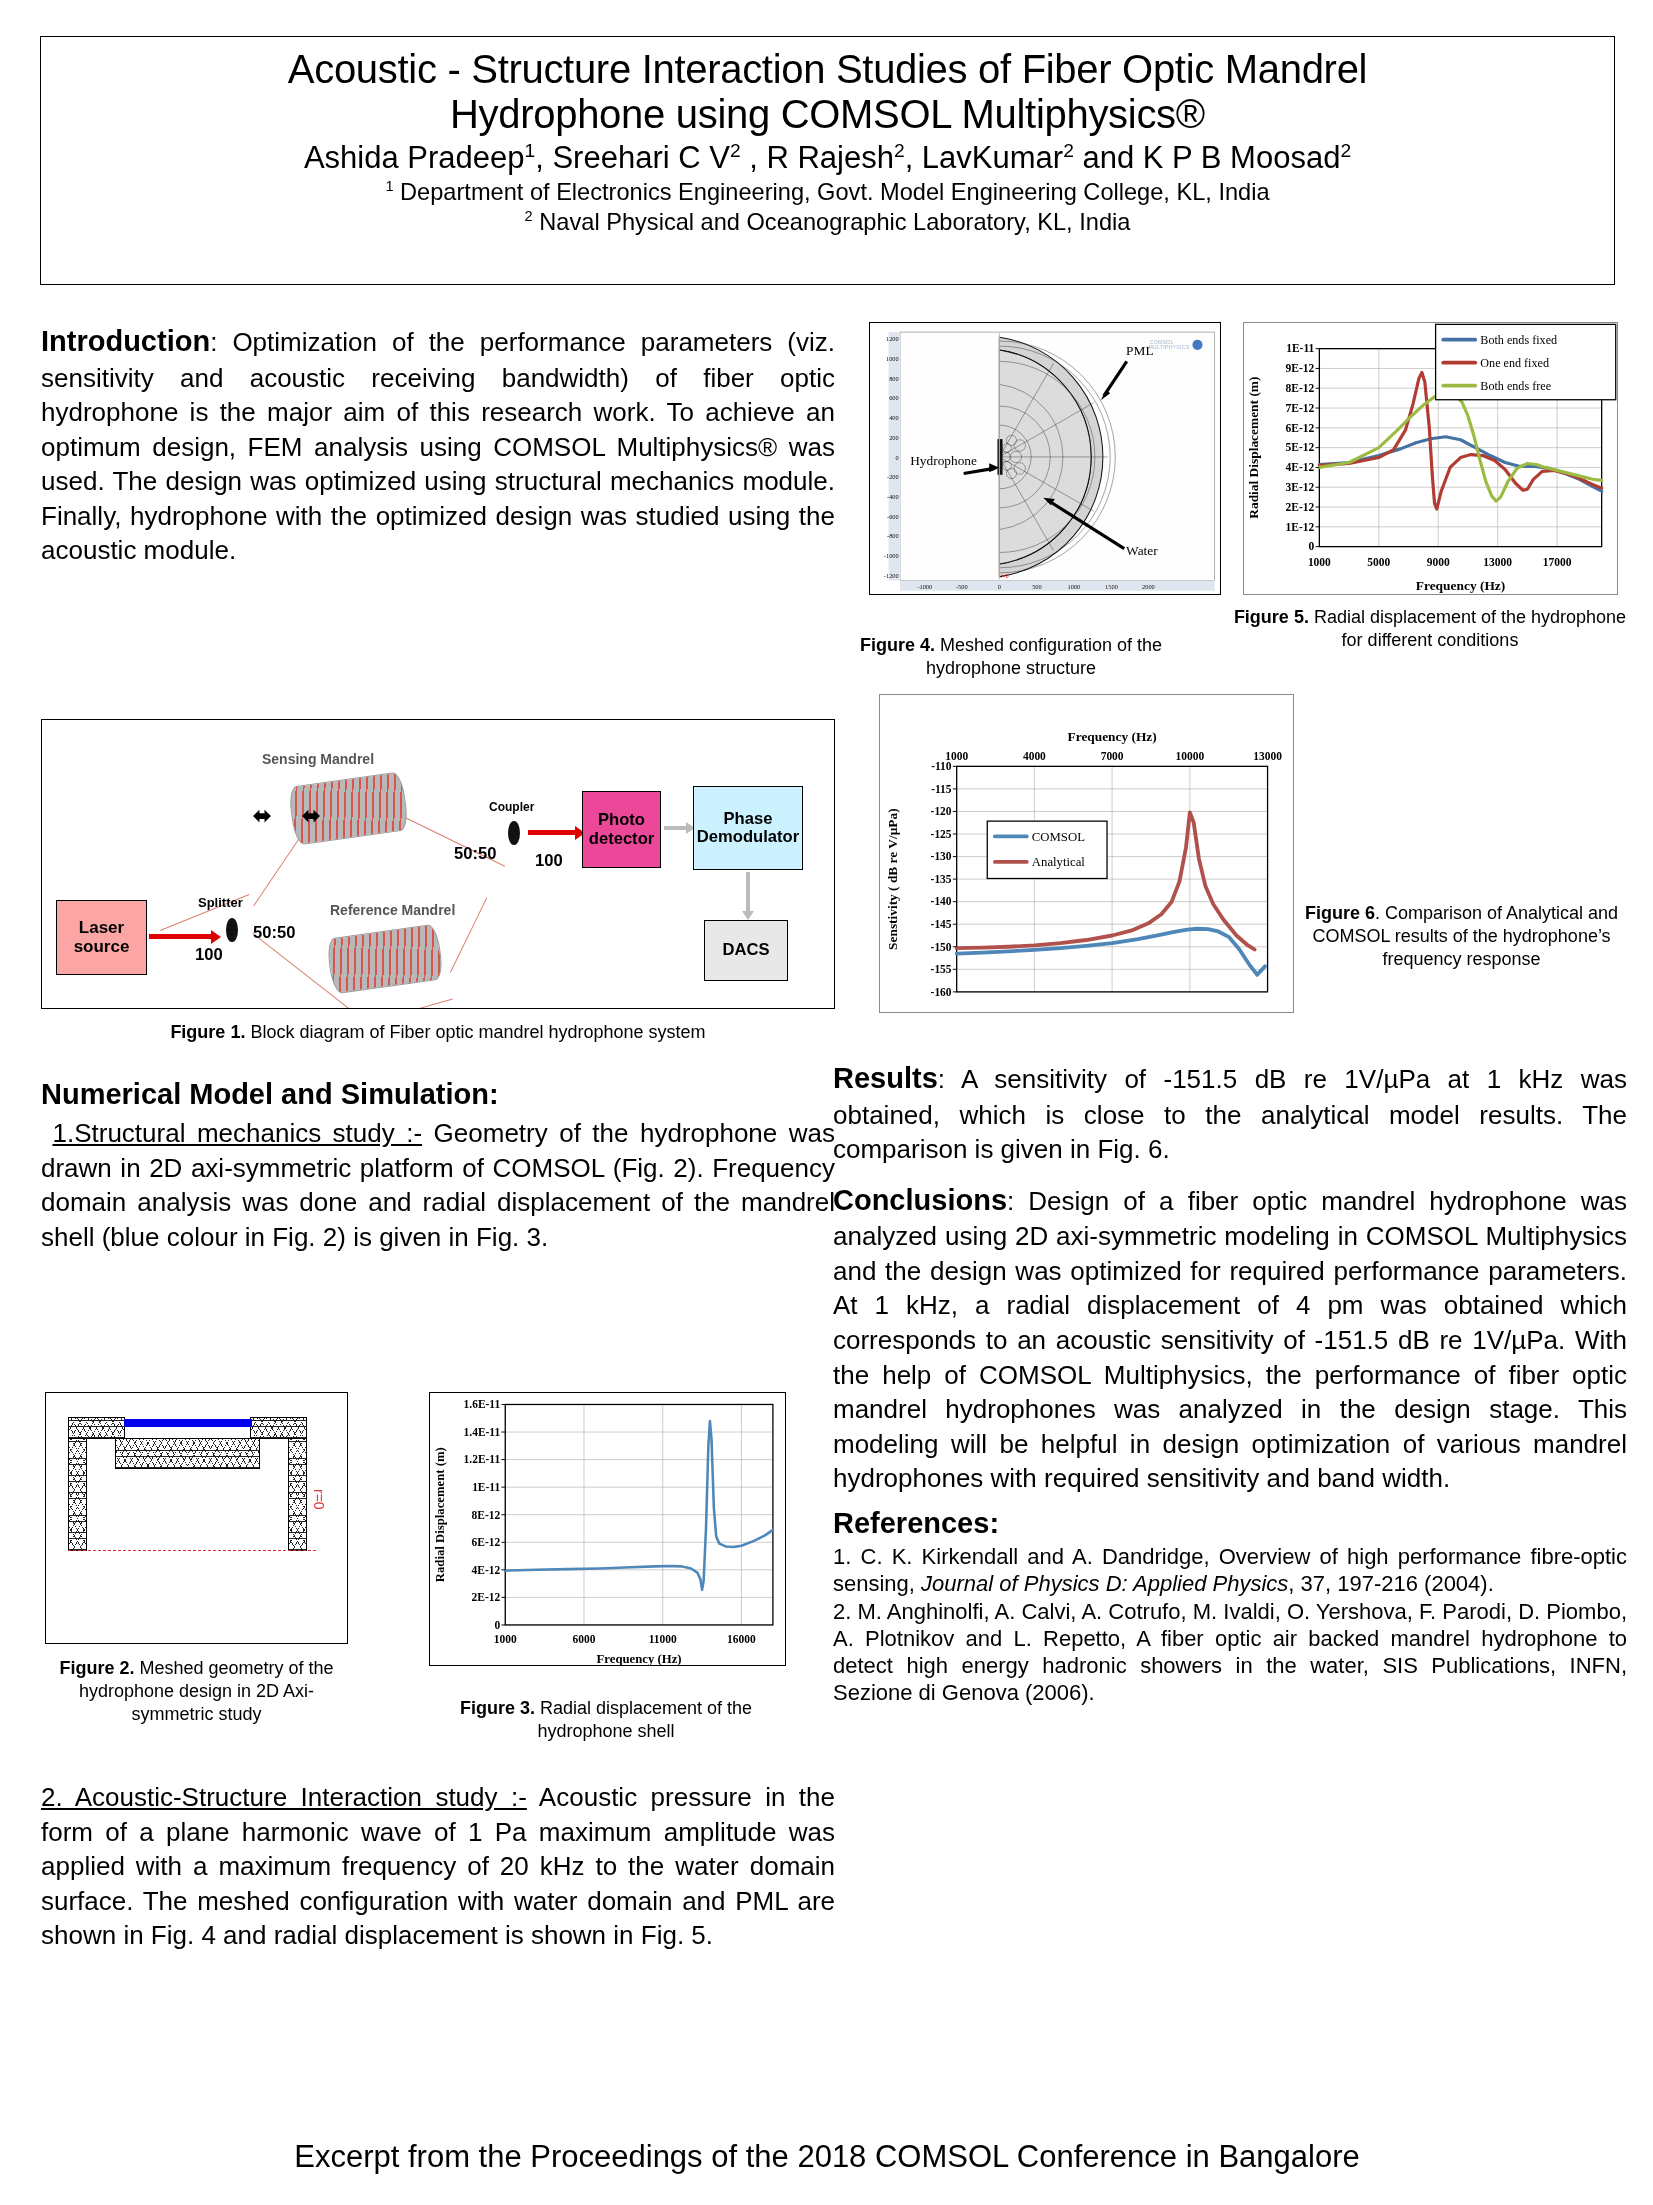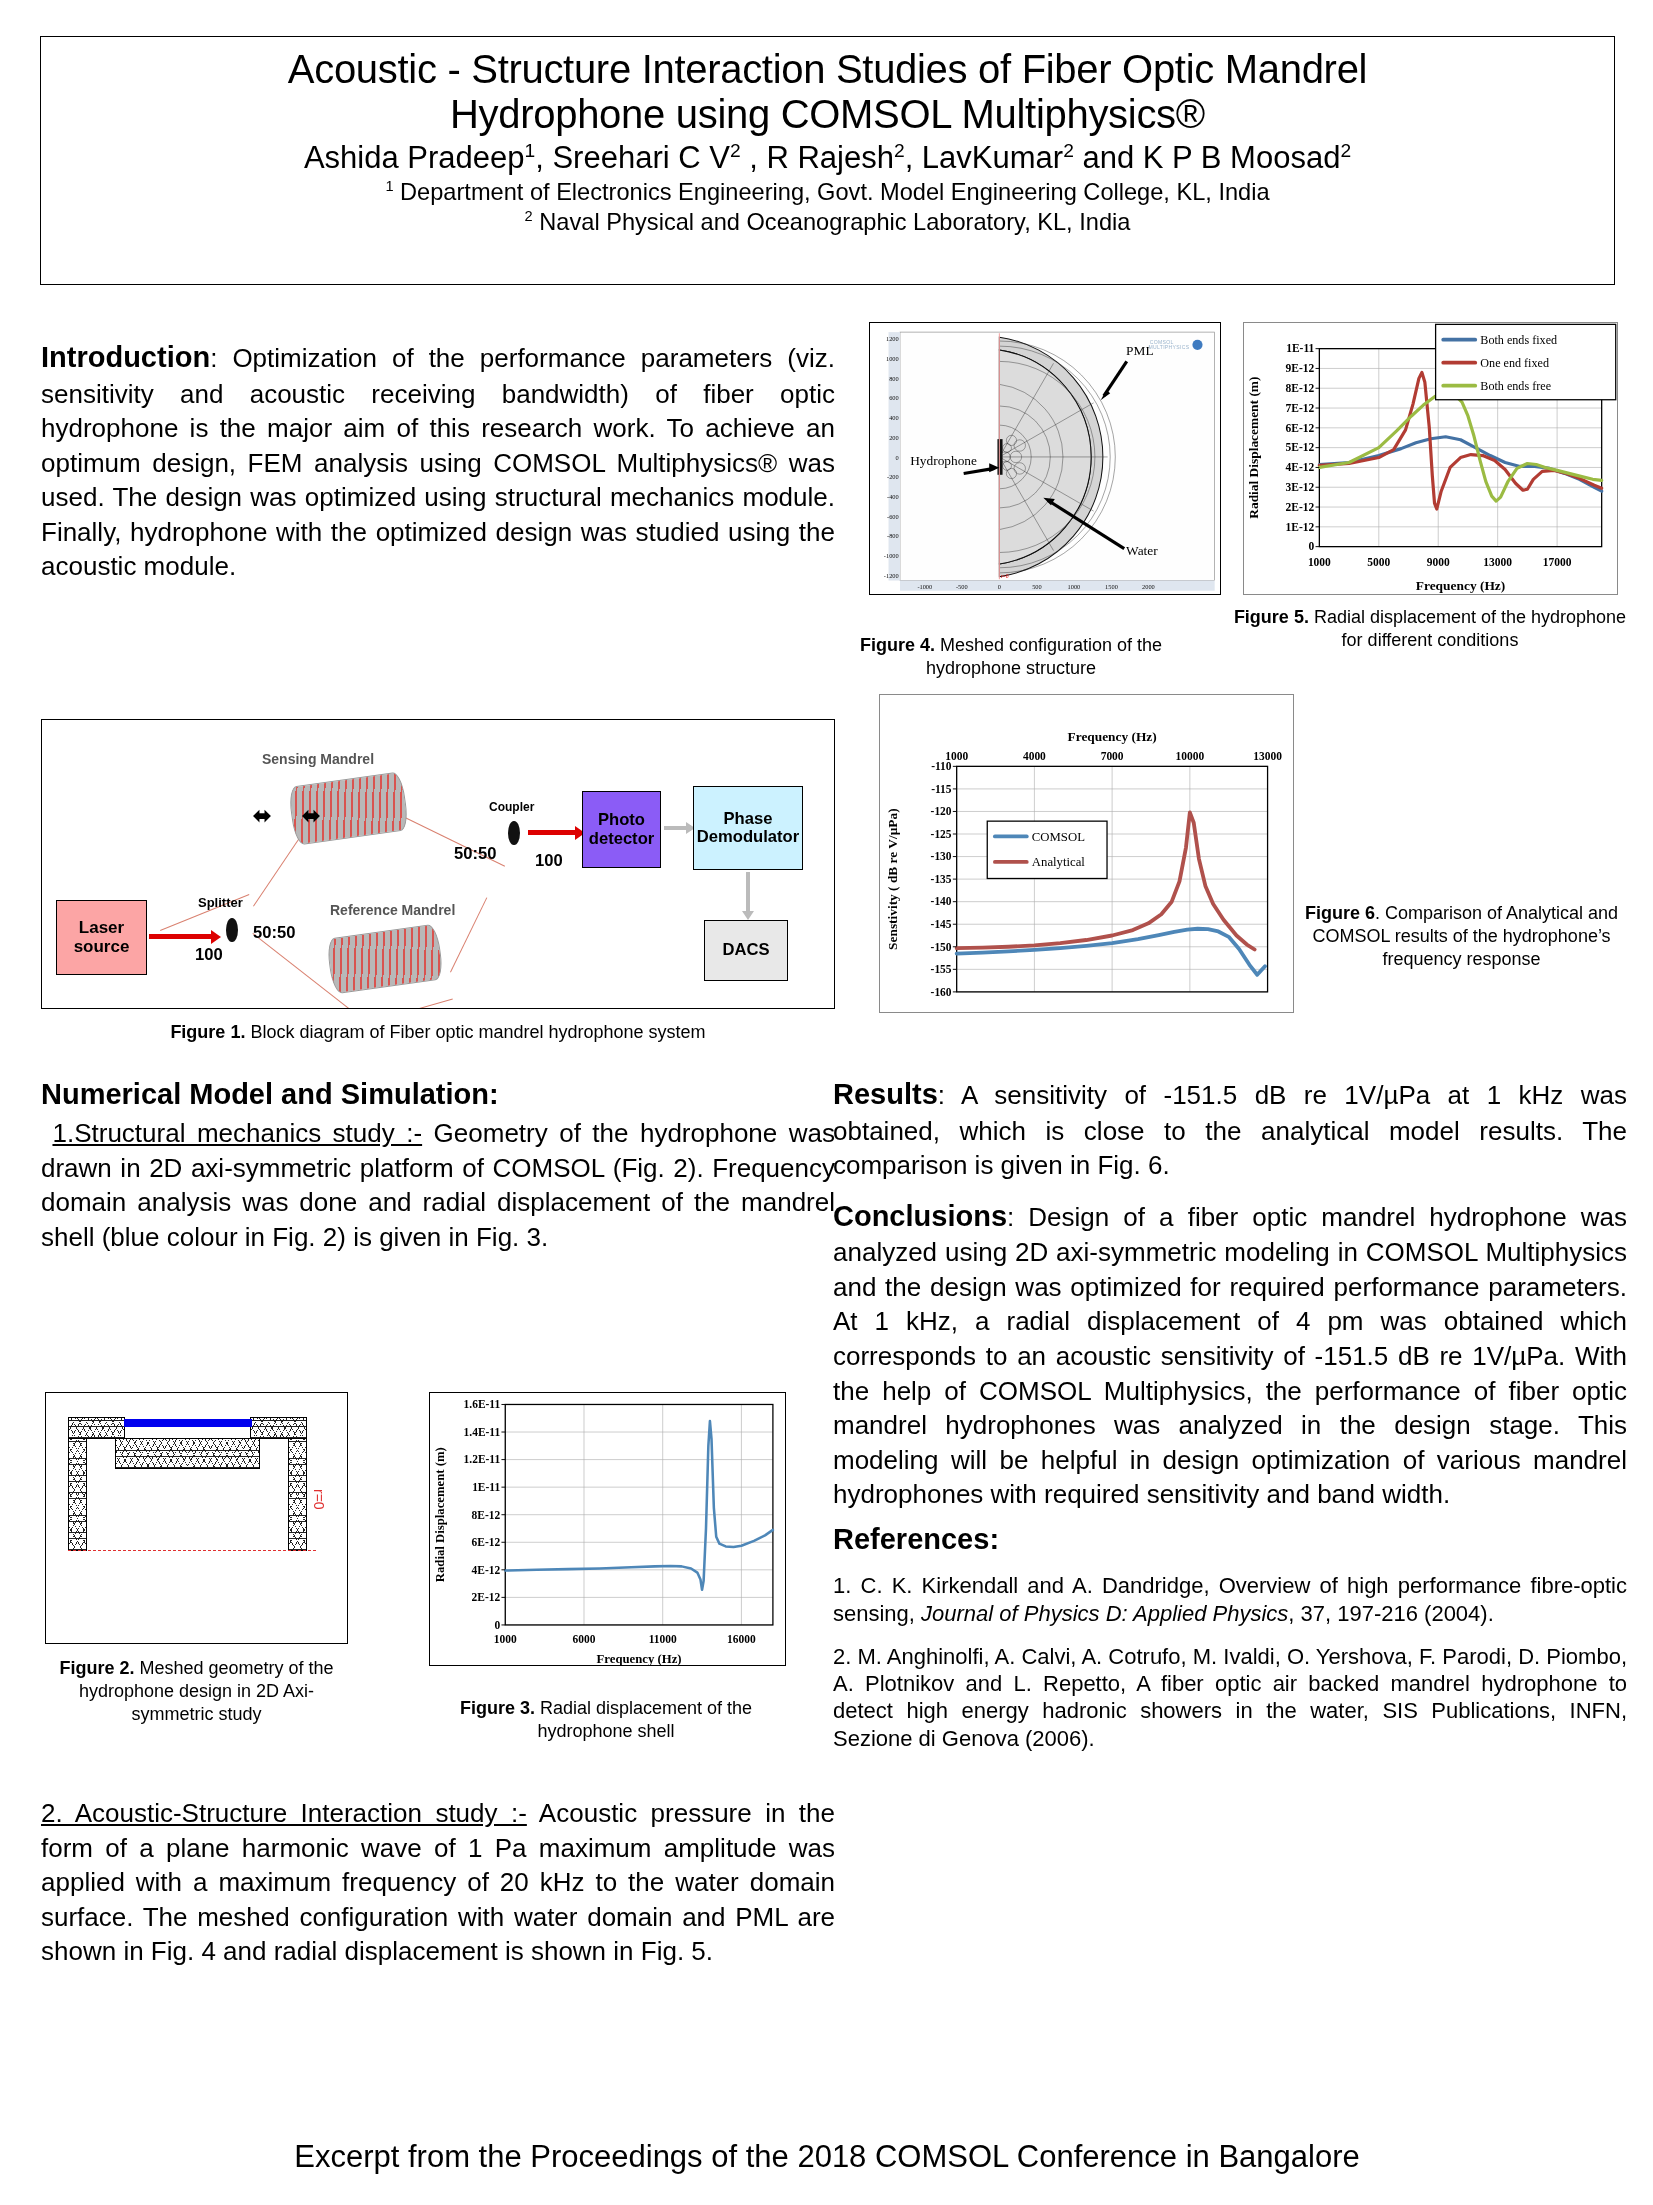--- a/index.html
+++ b/index.html
@@ -38,7 +38,6 @@
     line-height: 1.33;
     text-align: justify;
     text-justify: inter-word;
-    margin-top: 16px;
   }
   .sec-head { font-weight: bold; }
   .sec-title {

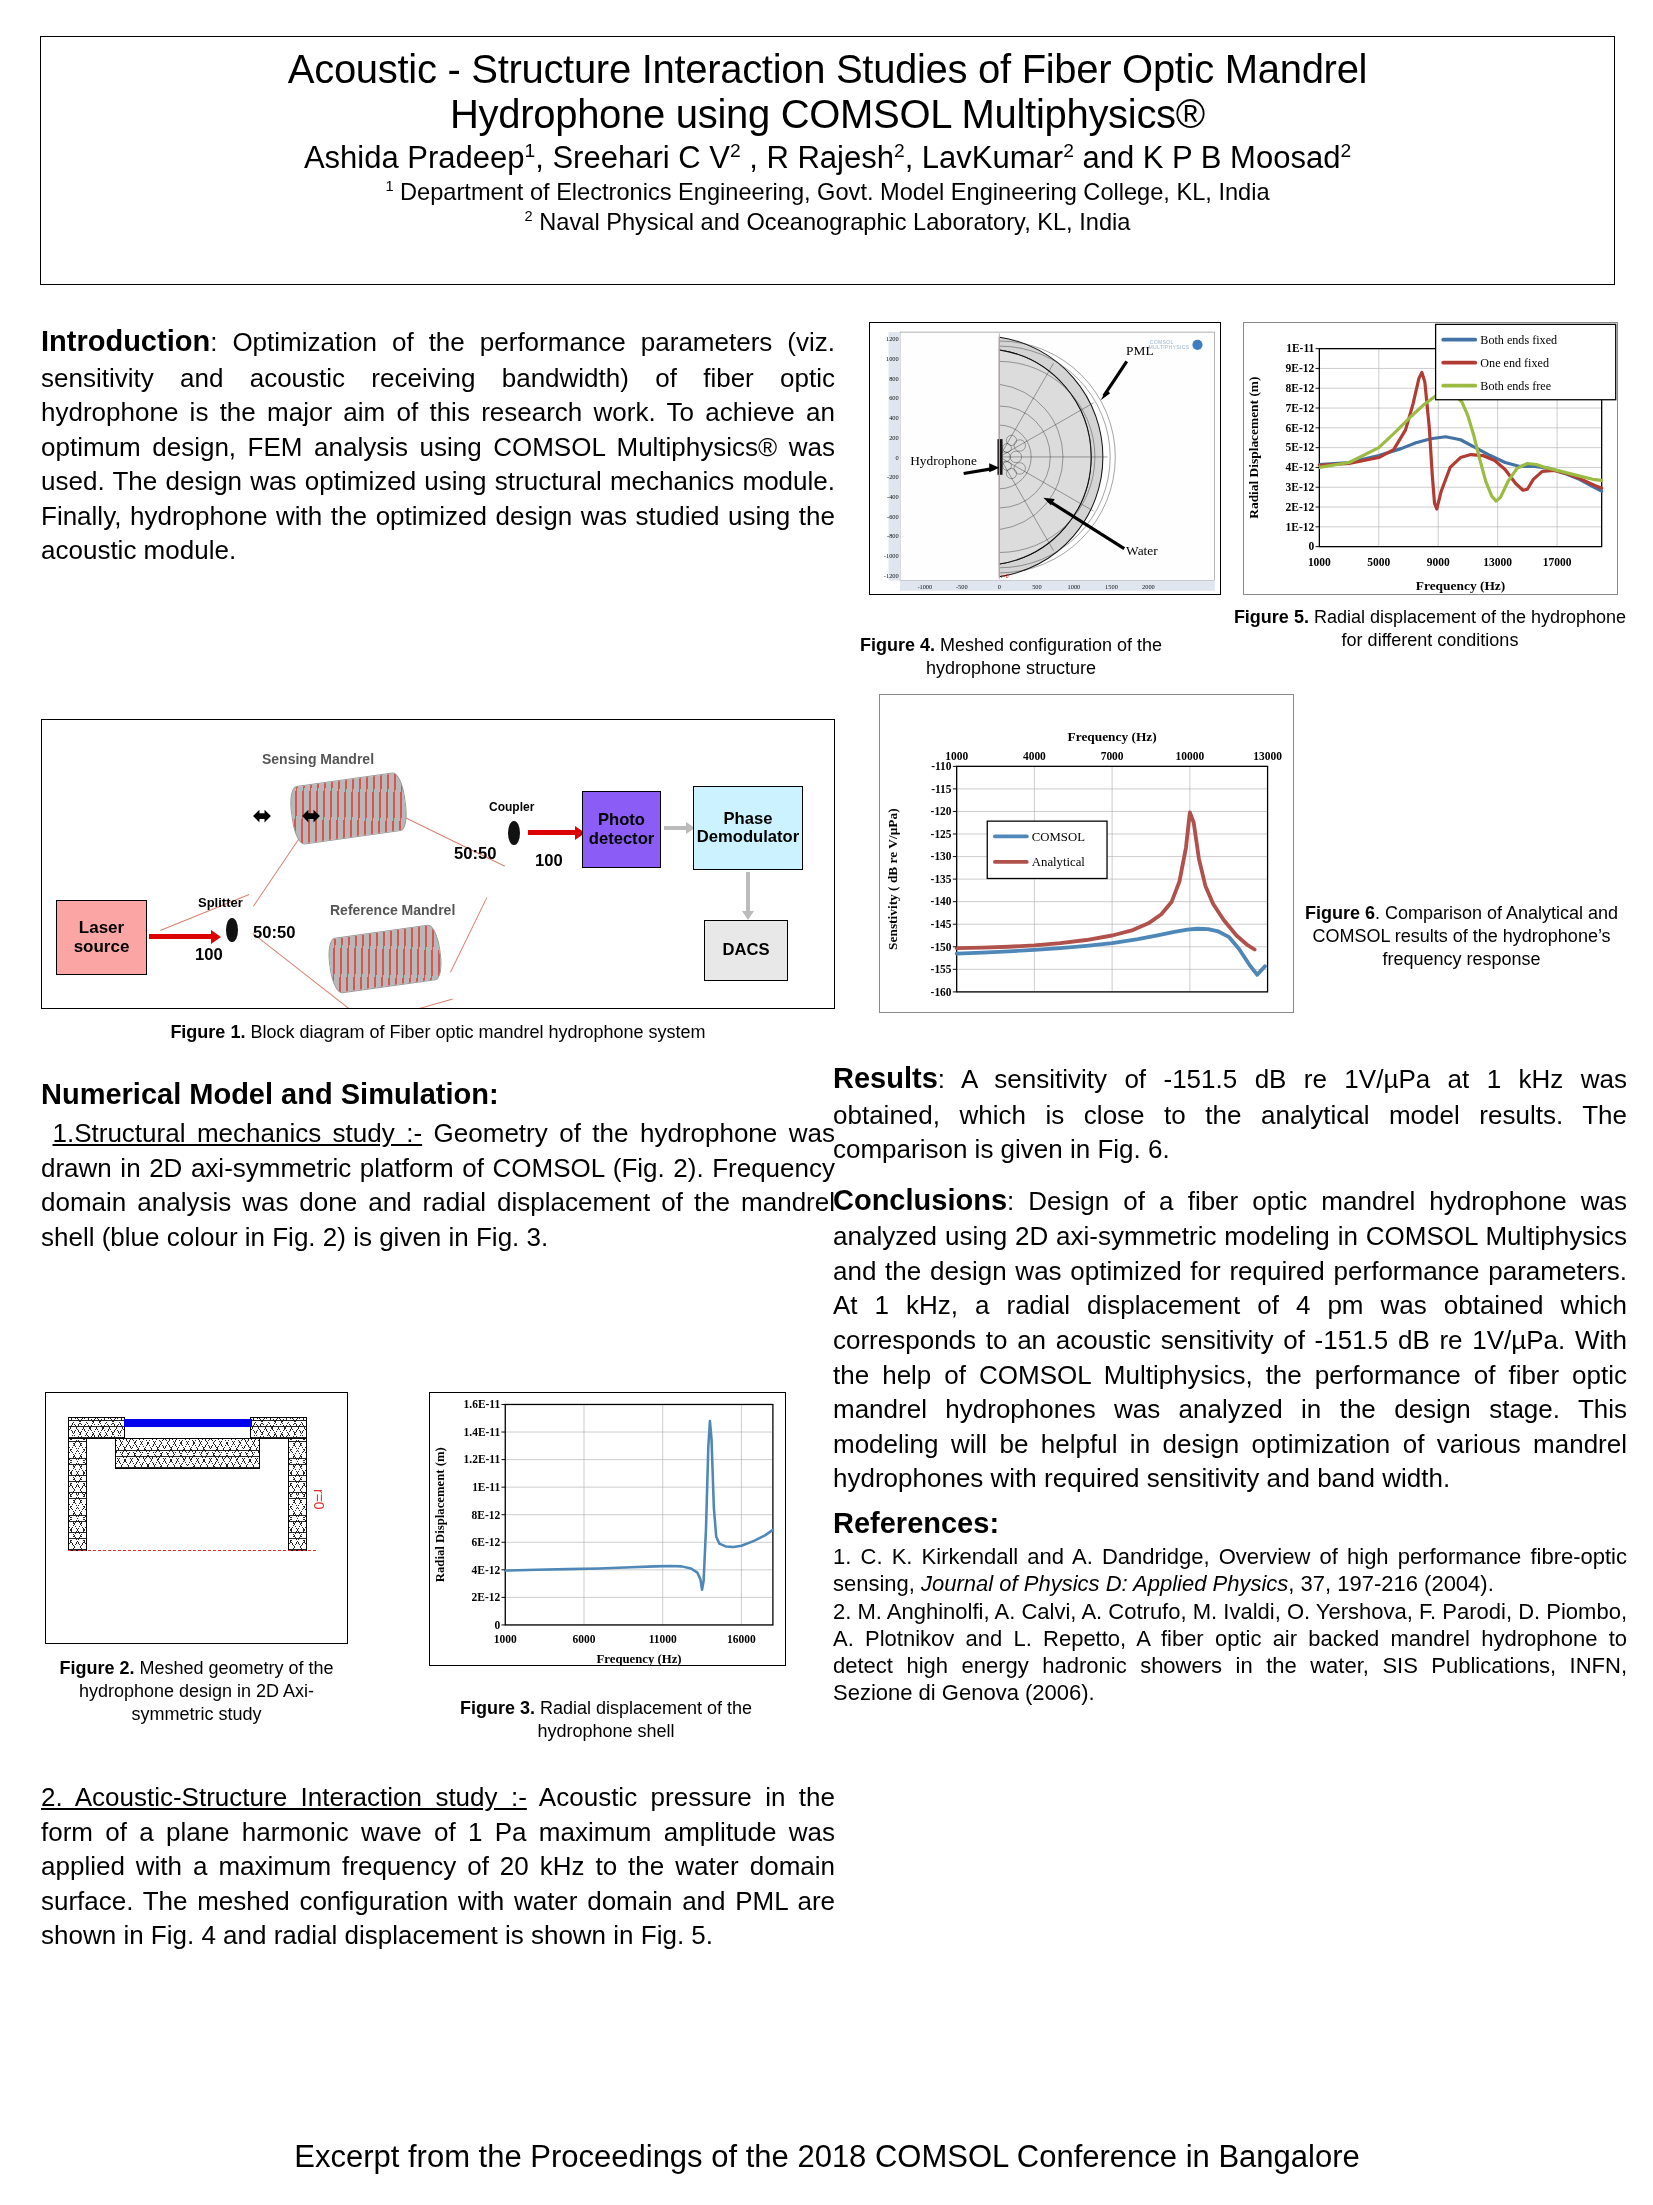--- a/index.html
+++ b/index.html
@@ -179,7 +179,7 @@
   <div class="redarrow" style="left:107px;top:214px;width:63px;"></div>
 
   <div class="redarrow" style="left:486px;top:110px;width:48px;"></div>
-  <div class="blk" style="left:540px;top:71px;width:79px;height:77px;background:#8b5cf6;font-size:16.6px;">
+  <div class="blk" style="left:540px;top:71px;width:79px;height:77px;background:#ec4899;font-size:16.6px;">
     <span>Photo<br>detector</span>
   </div>
   <div class="grayarrow h" style="left:622px;top:106px;width:23px;"></div>

